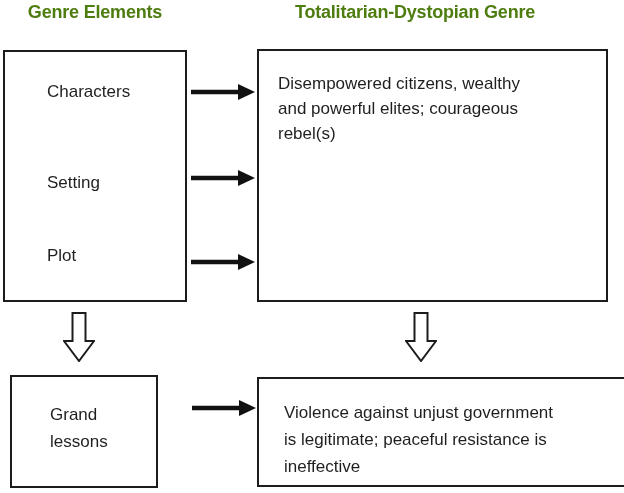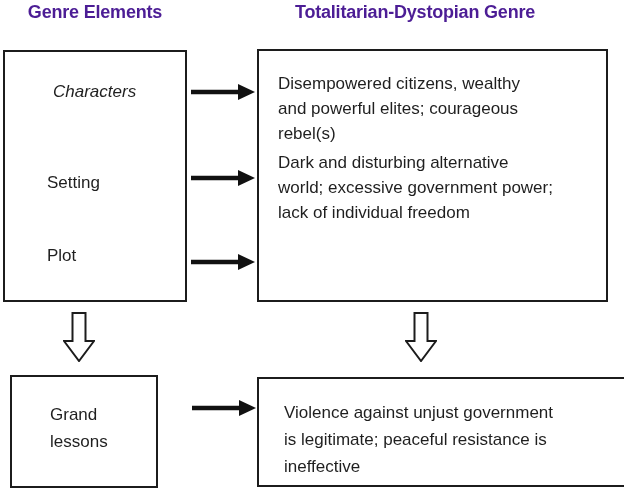--- a/index.html
+++ b/index.html
@@ -19,7 +19,7 @@
     line-height: 20px;
     text-align: center;
     letter-spacing: -0.2px;
-    color: #4c1d95;
+    color: #4d7c0f;
   }
   .box {
     position: absolute;

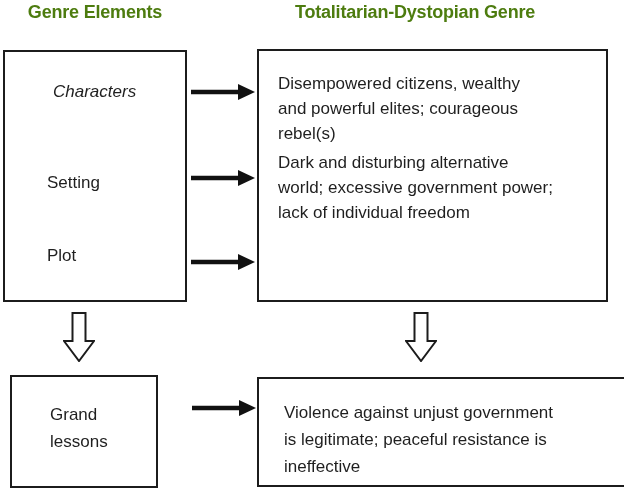--- a/index.html
+++ b/index.html
@@ -59,7 +59,7 @@
   <div class="abs hdr" style="left:257px; top:2px; width:316px;">Totalitarian-Dystopian Genre</div>
 
   <div class="box" style="left:3px; top:50px; width:184px; height:252px;">
-    <div class="lbl" style="left:48px; top:29px;font-style:italic;">Characters</div>
+    <div class="lbl" style="left:42px; top:29px;">Characters</div>
     <div class="lbl" style="left:42px; top:120px;">Setting</div>
     <div class="lbl" style="left:42px; top:193px;">Plot</div>
   </div>

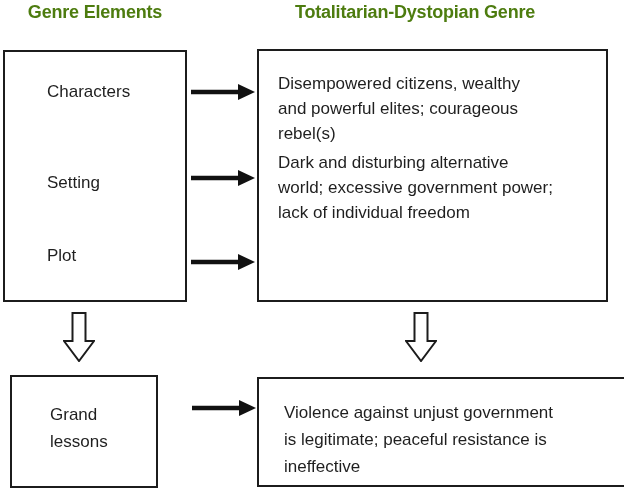--- a/index.html
+++ b/index.html
@@ -68,9 +68,6 @@
     <div class="para" style="left:19px; top:20px; width:320px;">Disempowered citizens, wealthy
 and powerful elites; courageous
 rebel(s)</div>
-    <div class="para" style="left:19px; top:99px; width:325px;">Dark and disturbing alternative
-world; excessive government power;
-lack of individual freedom</div>
   </div>
 
   <svg class="arrow-svg" style="left:190px; top:82px;" width="66" height="20" viewBox="0 0 66 20">

